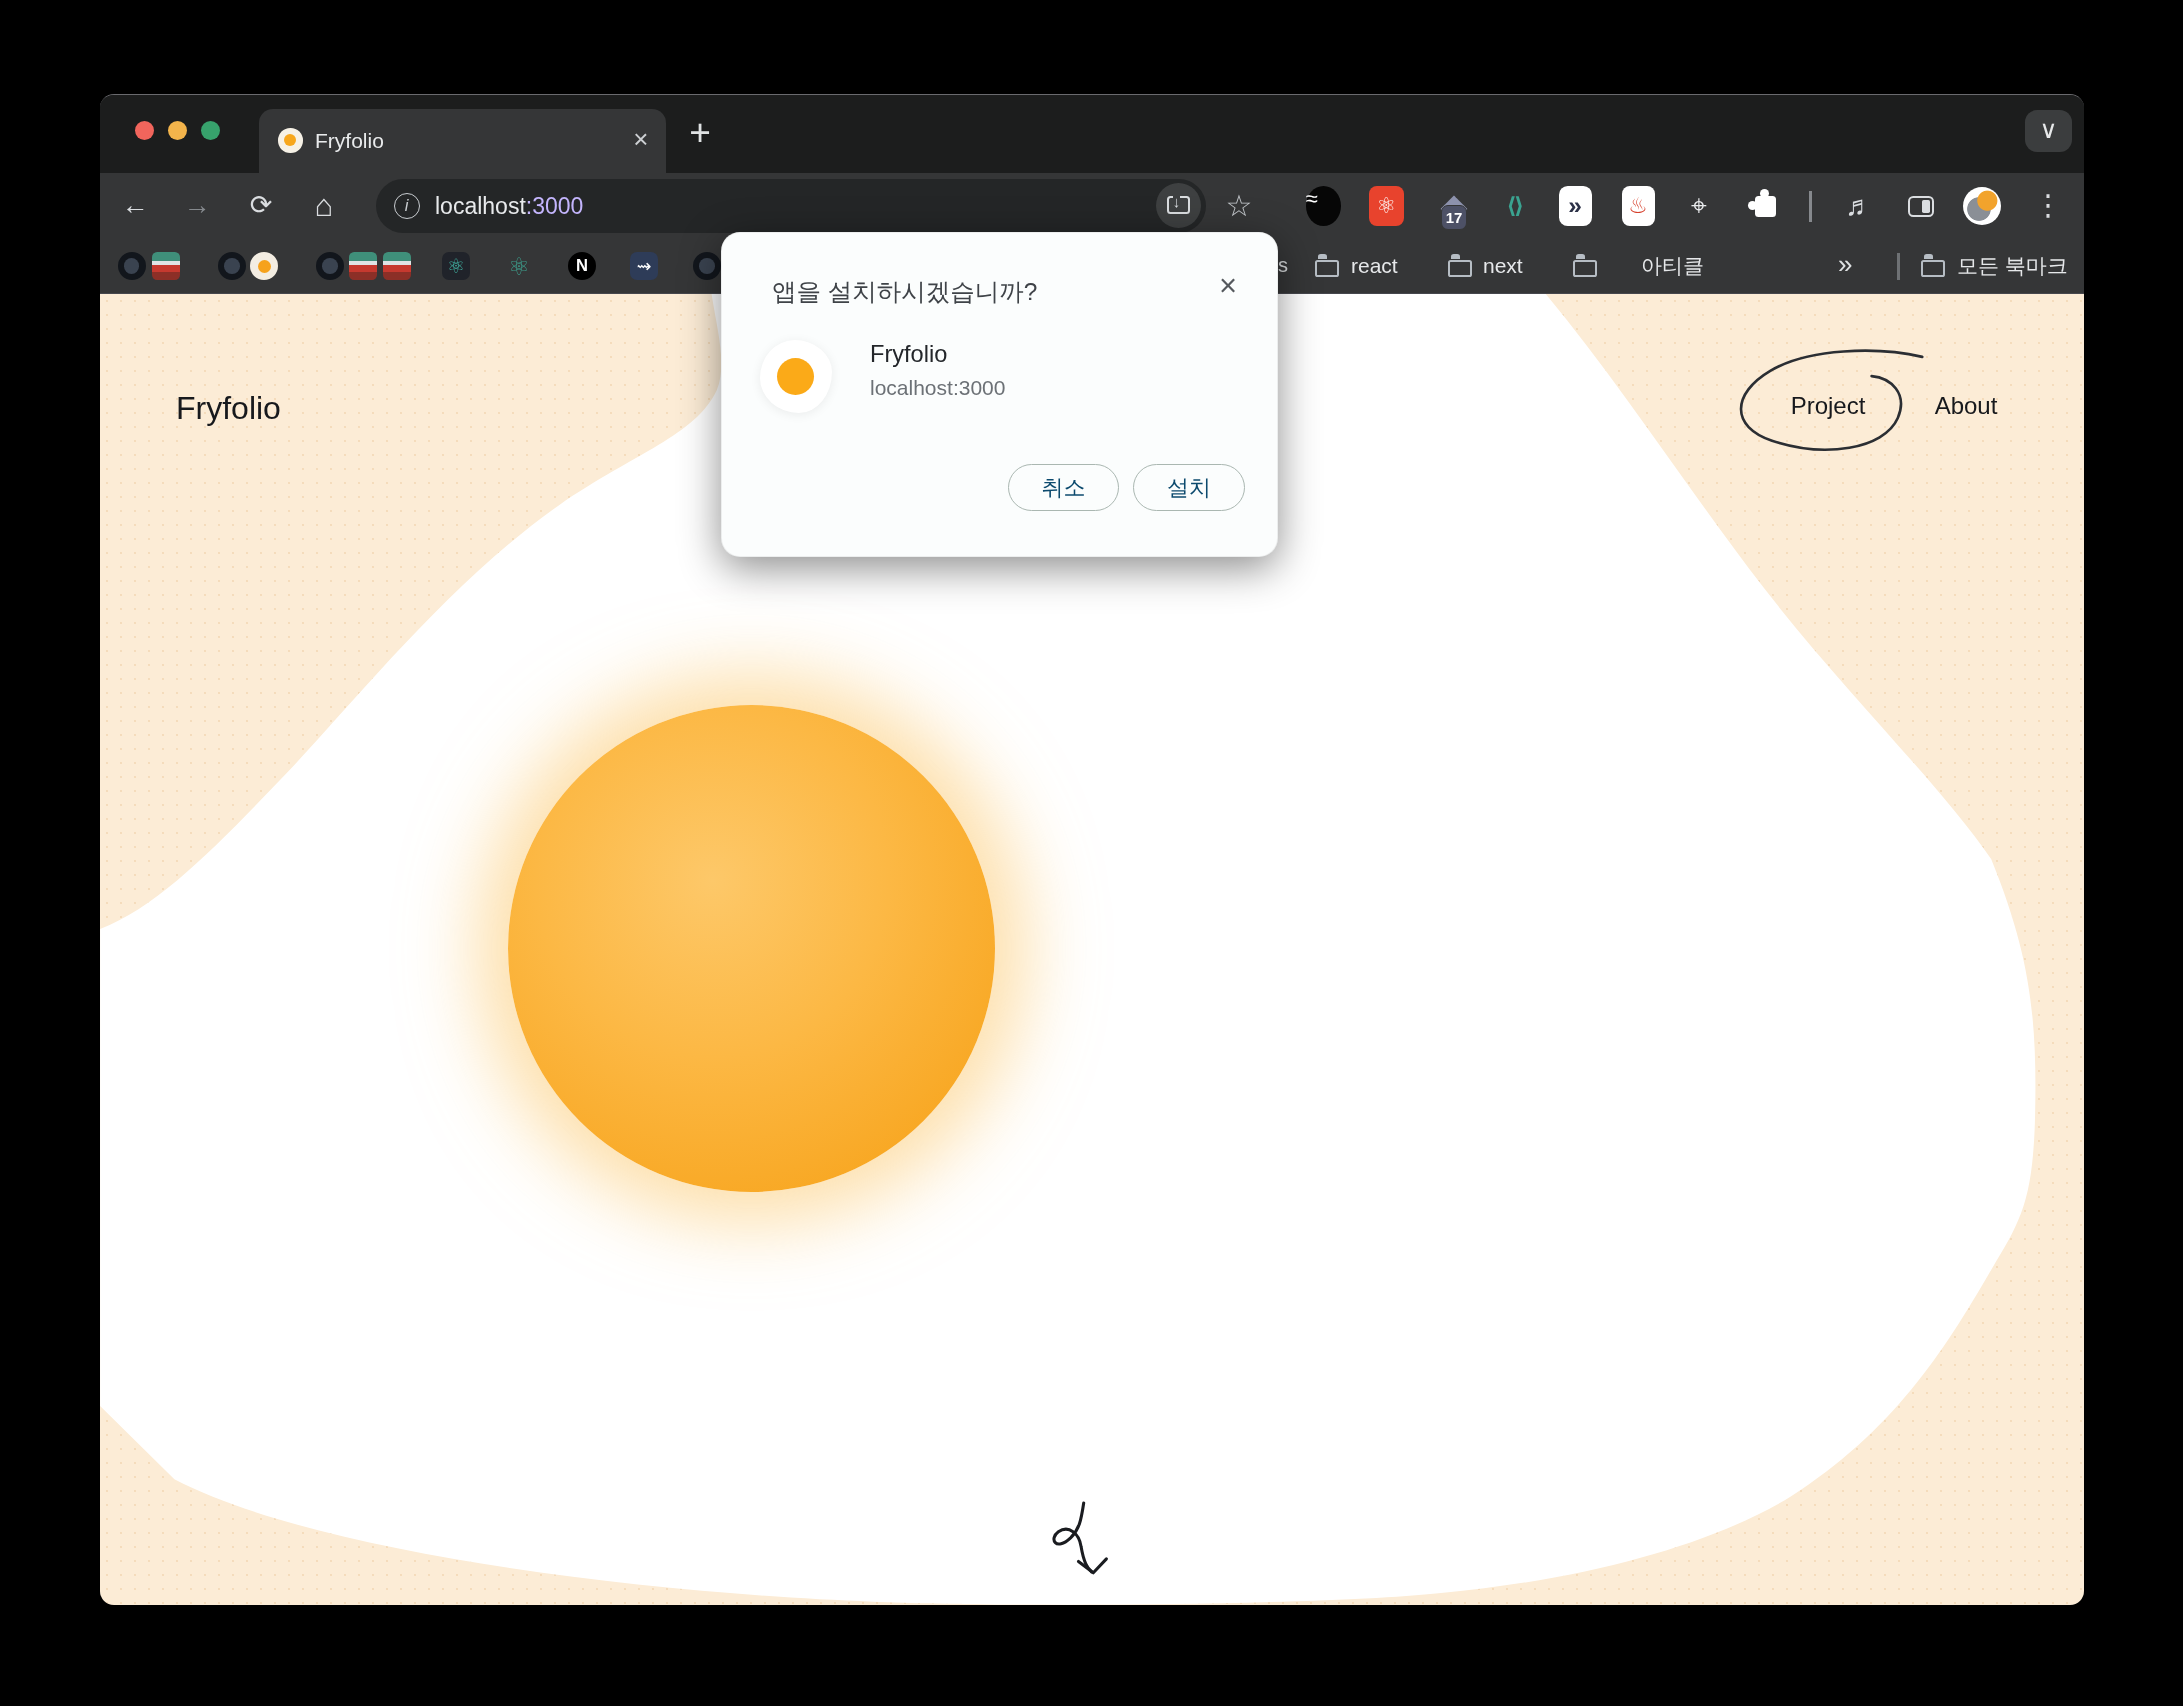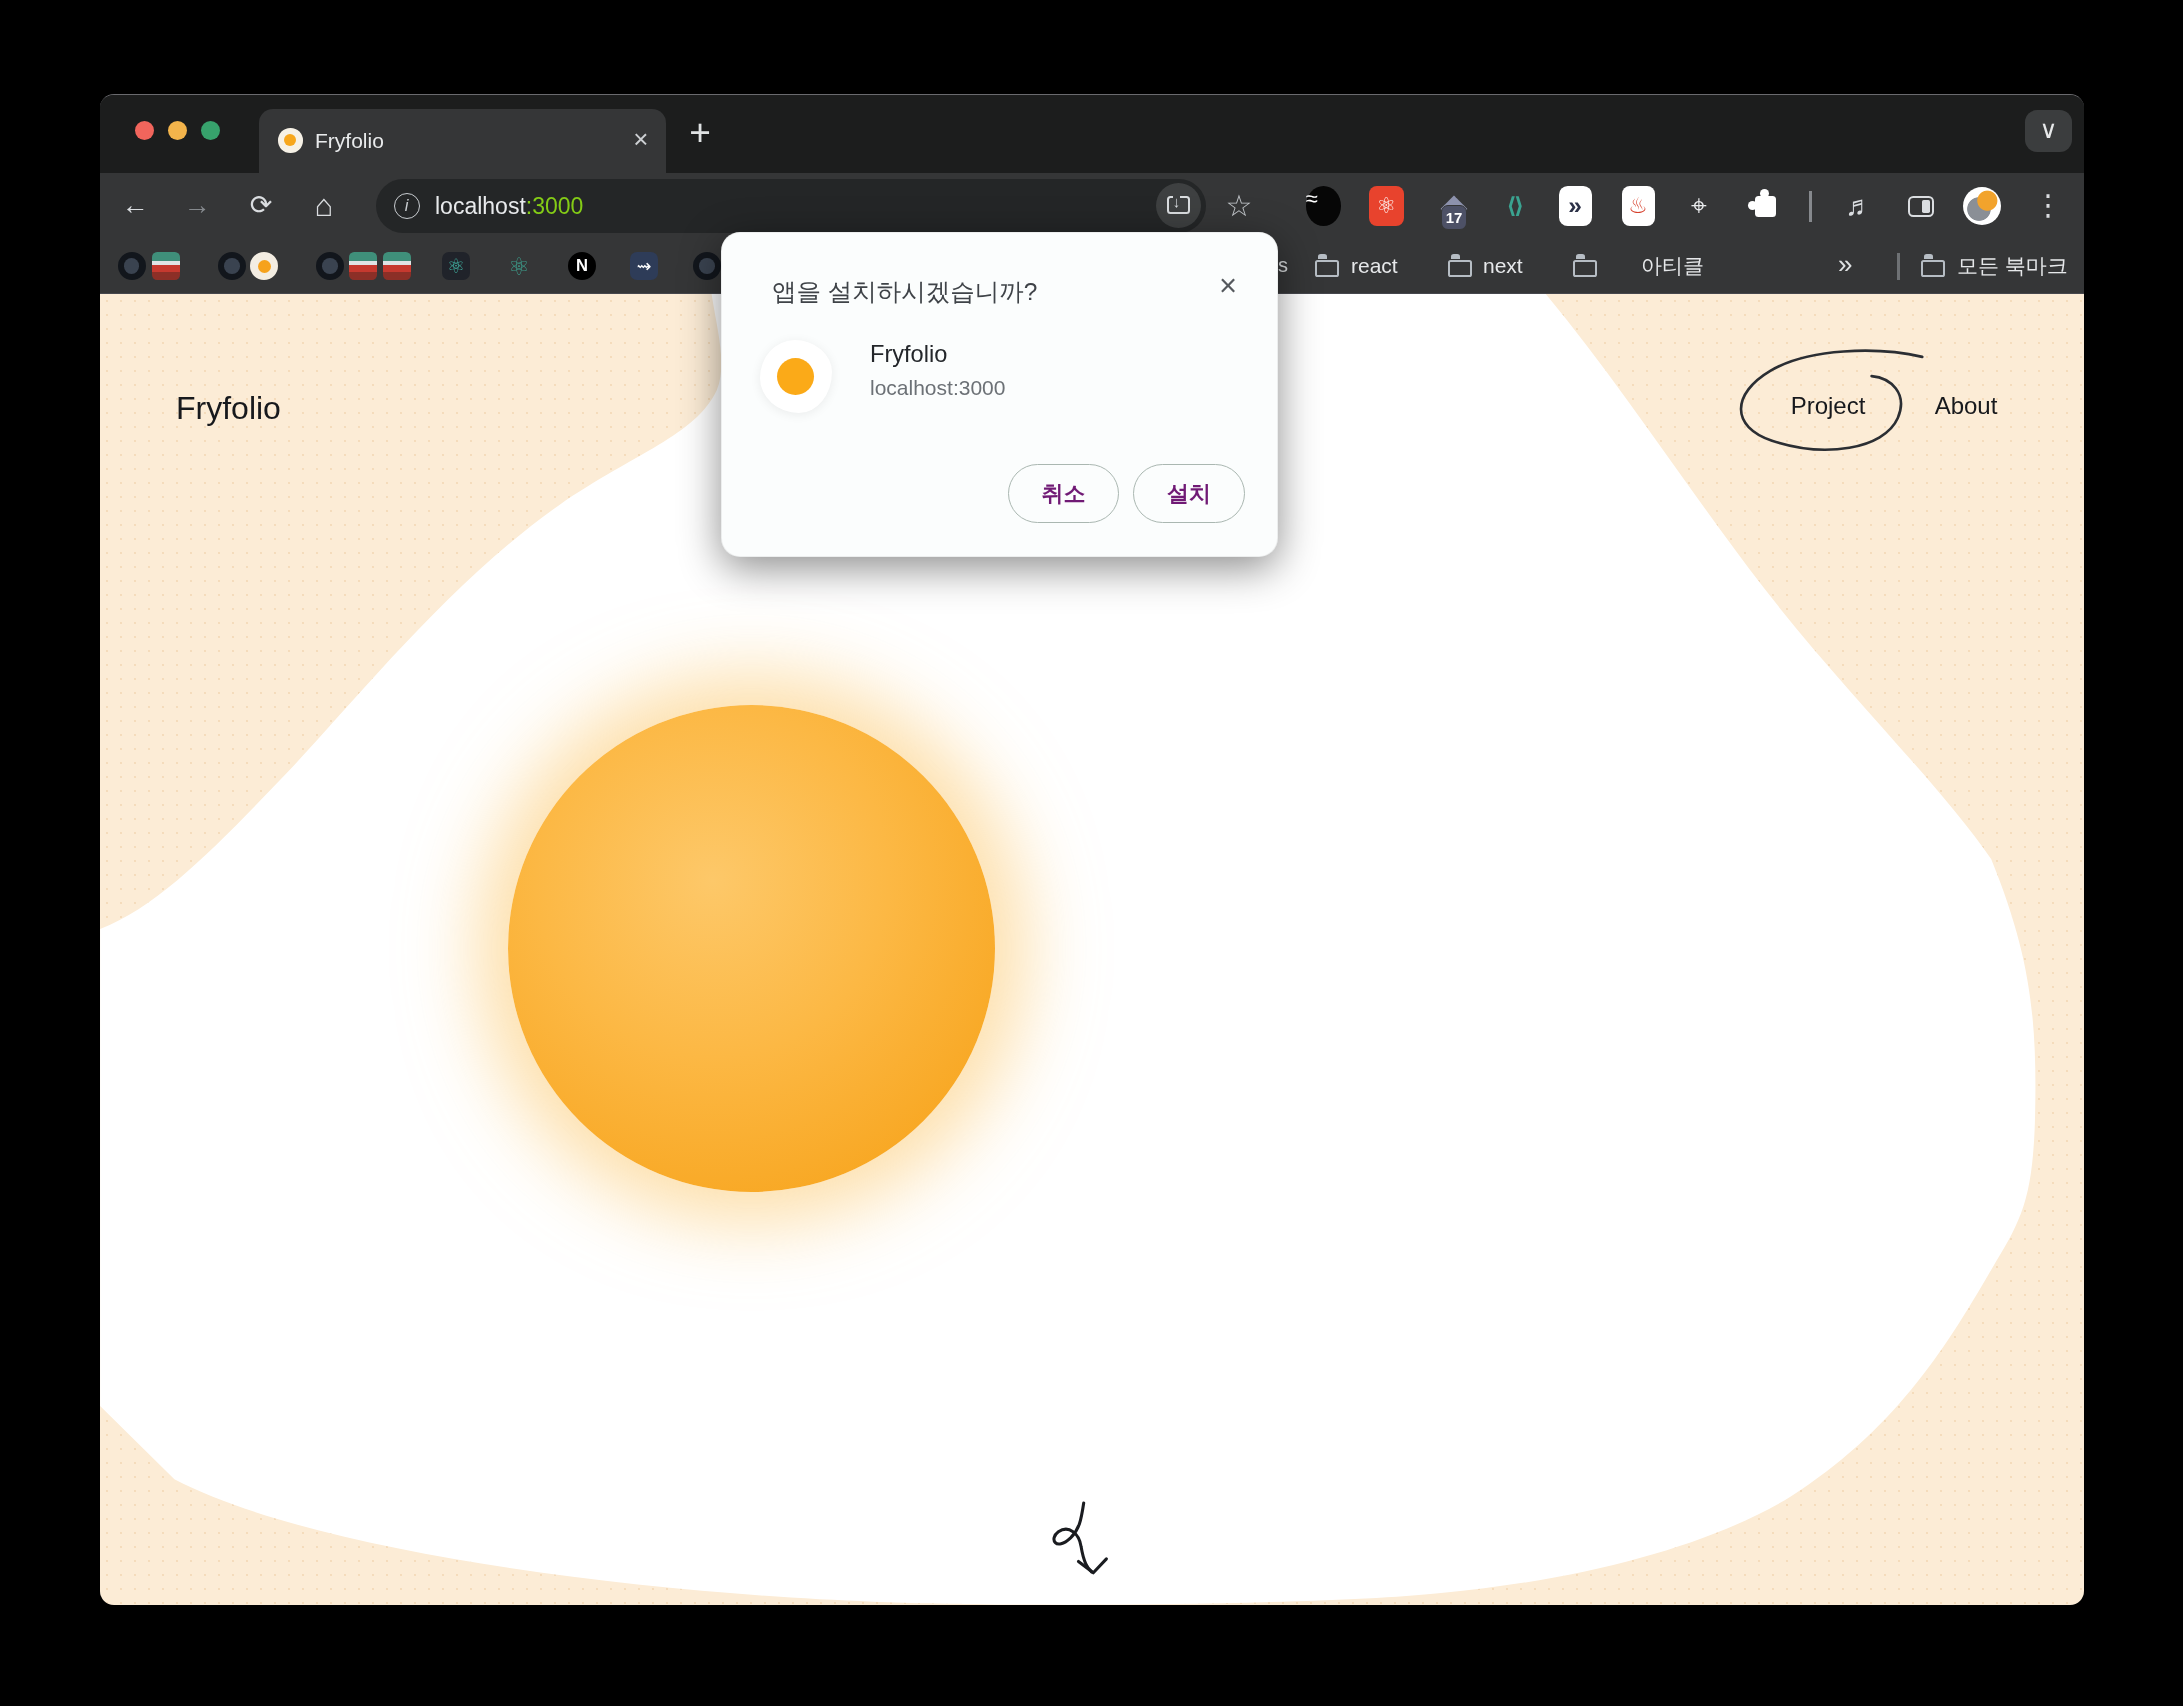--- a/index.html
+++ b/index.html
@@ -38,7 +38,7 @@
   .info-badge{position:absolute;left:17.5px;top:14px;width:26px;height:26px;border:1.7px solid #c8ccd0;border-radius:50%;
     color:#c8ccd0;font-size:16.6px;line-height:23px;text-align:center;font-style:italic;}
   .url-text{position:absolute;left:59px;top:0;height:54px;line-height:54px;font-size:23px;color:#e8eaec;}
-  .url-port{color:#84cc16;}
+  .url-port{color:#c4b5fd;}
   .cast-wrap{position:absolute;right:5.2px;top:4.4px;width:45px;height:45px;border-radius:50%;background:#3e4041;}
   .cast{position:absolute;left:11.4px;top:13px;width:23px;height:17.5px;border:2.6px solid #dadde0;border-radius:3.5px;}
   .cast::after{content:"↓";position:absolute;left:3.5px;top:-5.2px;font-size:15px;color:#dadde0;background:#3e4041;line-height:17.5px;}

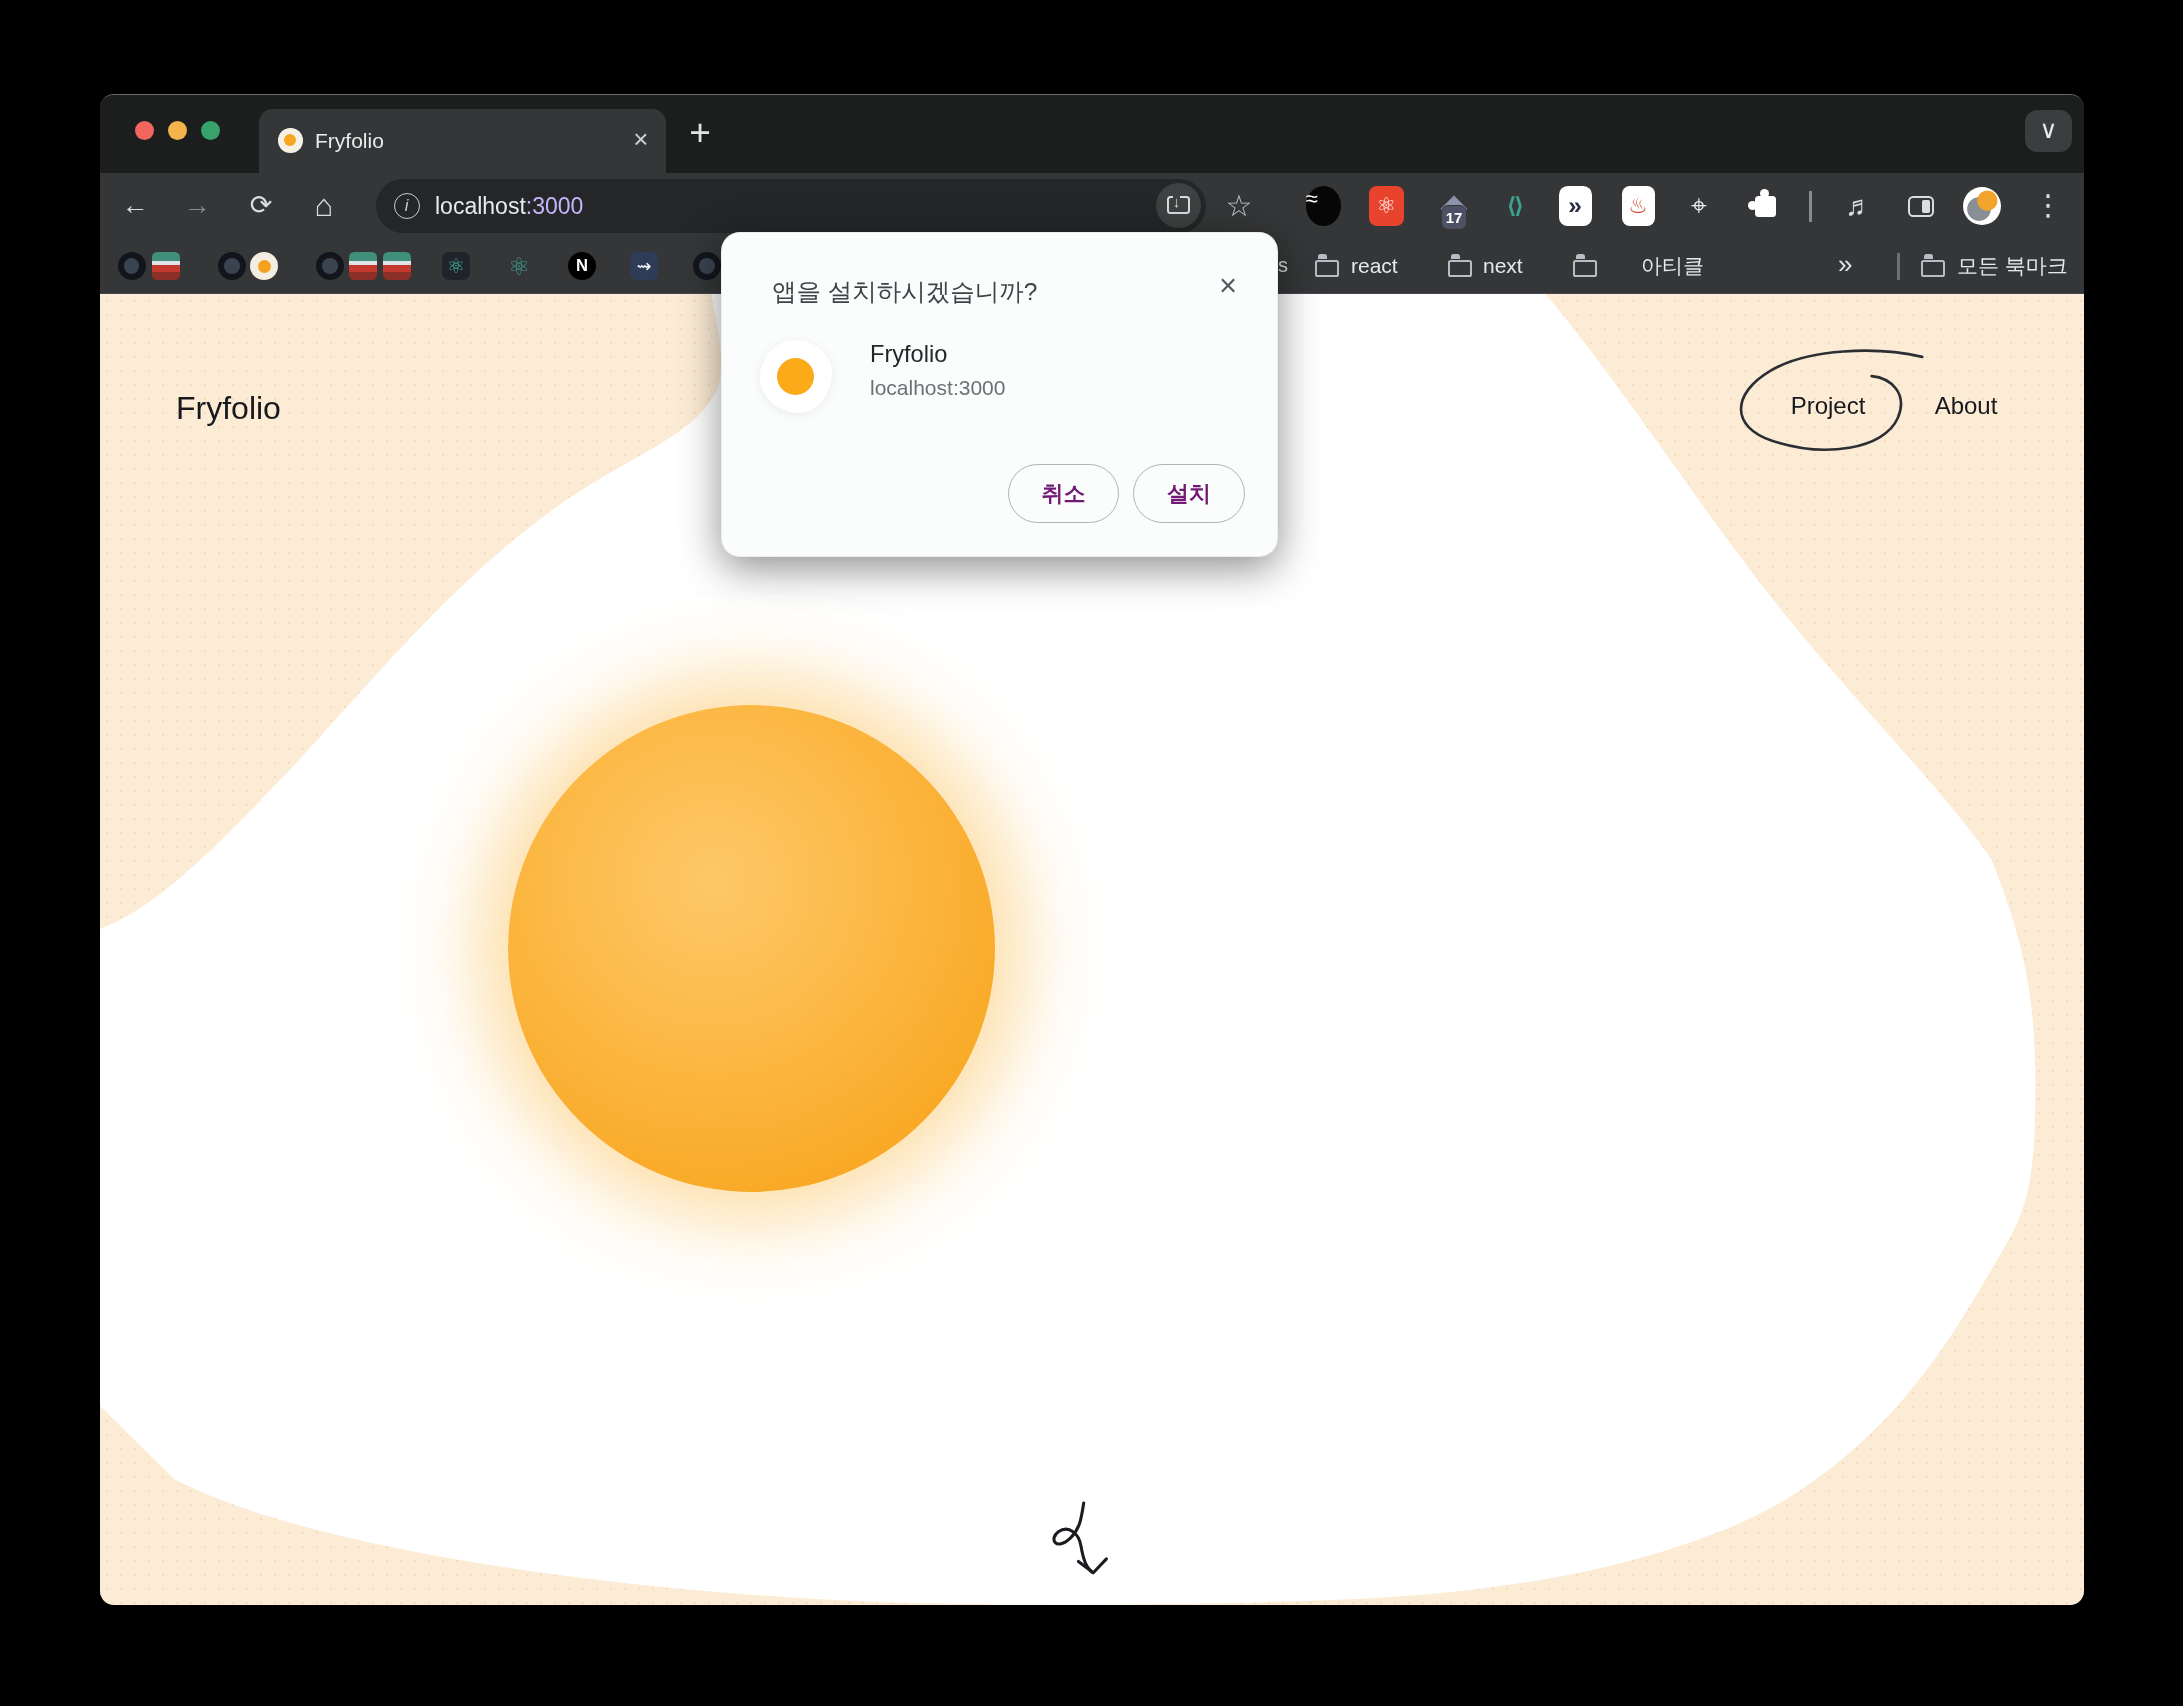--- a/index.html
+++ b/index.html
@@ -106,8 +106,8 @@
   .dlg-egg::after{content:"";position:absolute;left:16.6px;top:17.5px;width:37px;height:37px;border-radius:50%;background:#fbaa18;}
   .dlg-name{position:absolute;left:148px;top:108px;font-size:23.6px;color:#23262a;}
   .dlg-origin{position:absolute;left:148px;top:143px;font-size:21px;color:#6c7176;}
-  .dlg-btn{position:absolute;top:231px;height:59px;border:1.7px solid #aab7b1;border-radius:30px;background:rgba(0,0,0,0);
-    color:#701a75;font-size:22px;font-weight:bold;display:flex;align-items:center;justify-content:center;cursor:pointer;}
+  .dlg-btn{position:absolute;top:231px;height:47px;border:1.7px solid #aab7b1;border-radius:30px;background:rgba(0,0,0,0);
+    color:#0c4a6e;font-size:22px;font-weight:normal;display:flex;align-items:center;justify-content:center;cursor:pointer;}
   .btn-cancel{left:286px;width:111px;}
   .btn-install{left:411px;width:112px;}
 </style>

